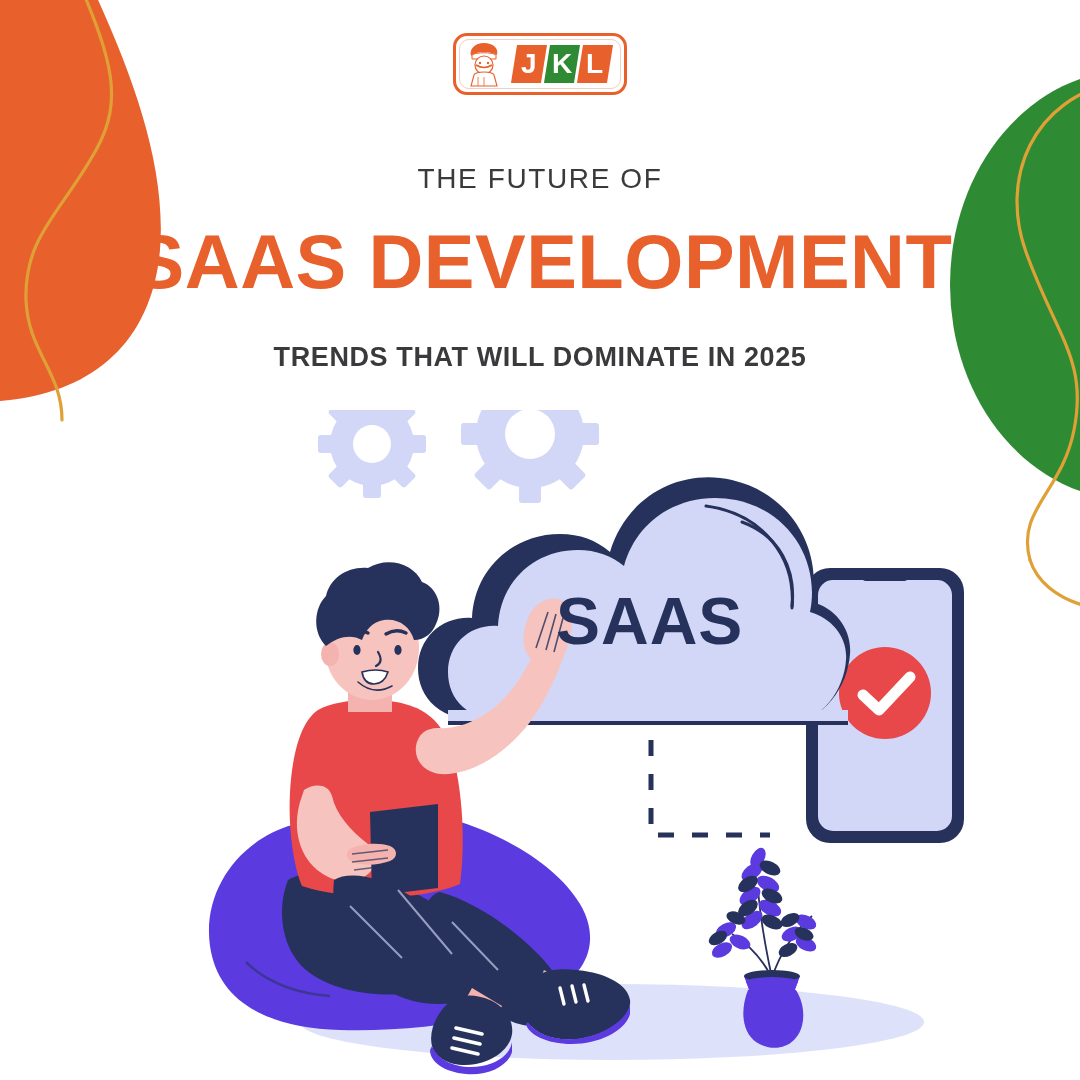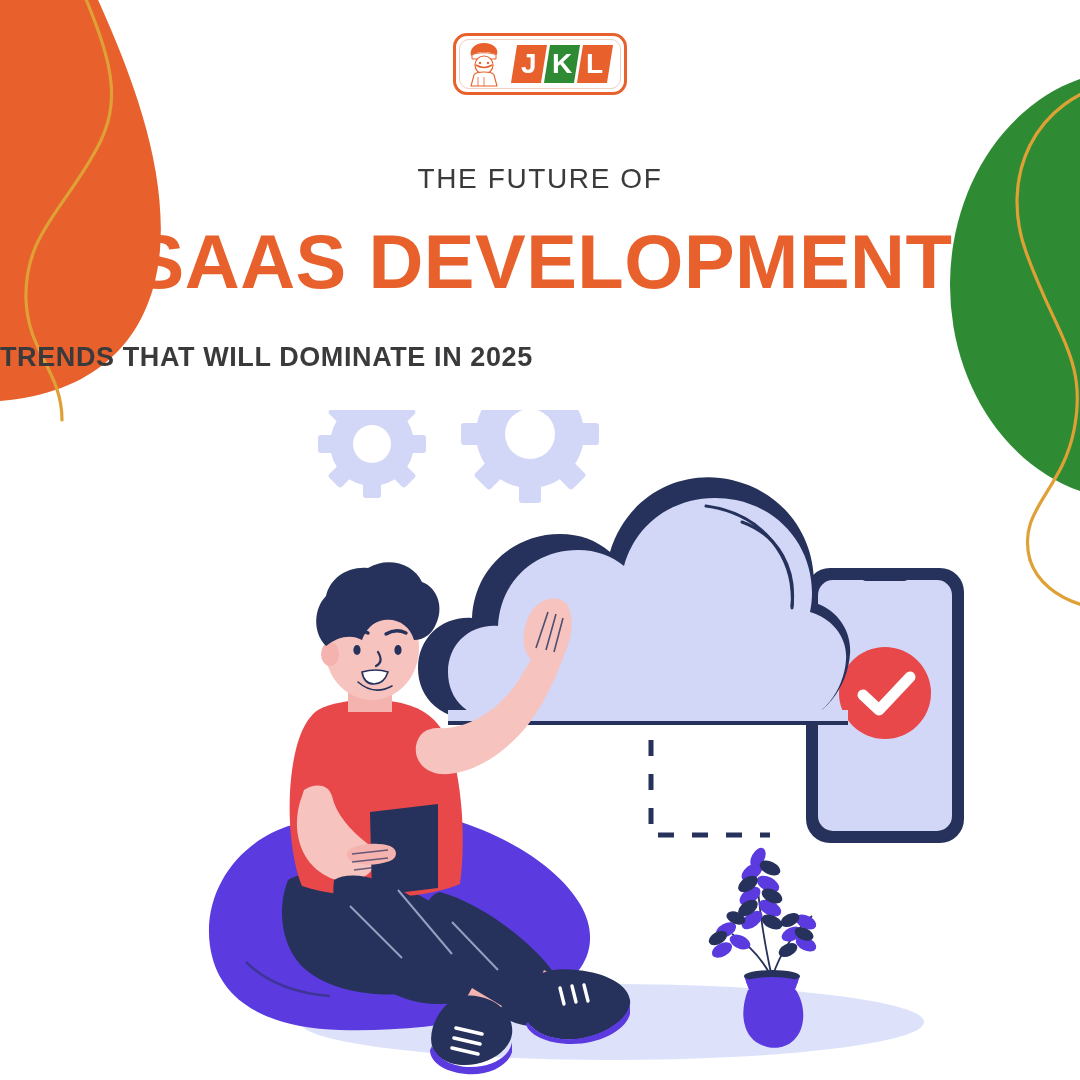--- a/index.html
+++ b/index.html
@@ -106,6 +106,7 @@
     position: absolute;
     left: 0; right: 0;
     top: 342px;
+    text-align: center;
     font-size: 27px;
     font-weight: bold;
     letter-spacing: 0.6px;

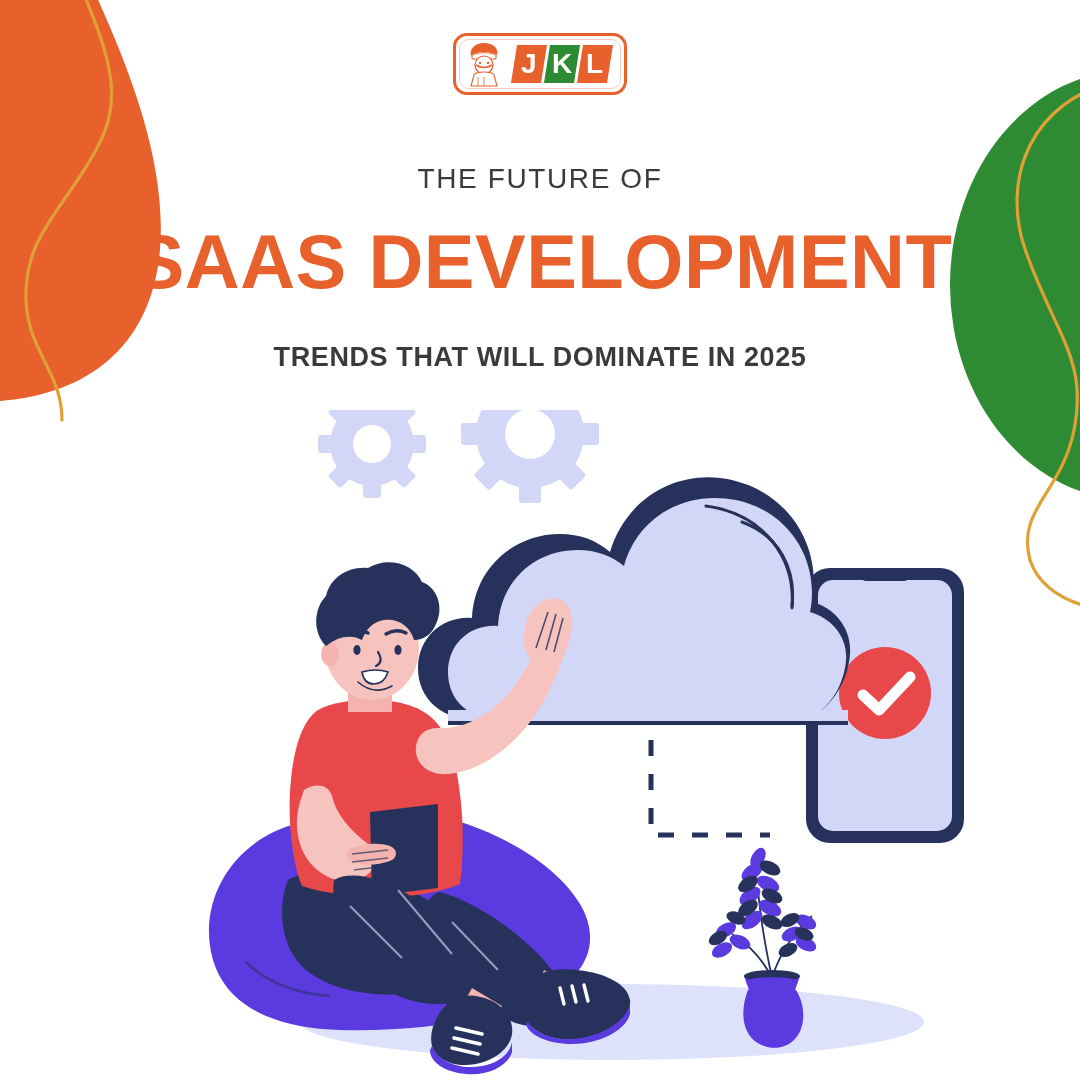--- a/index.html
+++ b/index.html
@@ -374,6 +374,7 @@
     </g>
   </svg>
 
+  <div class="saas-label">SAAS</div>
 
 </div>
 

